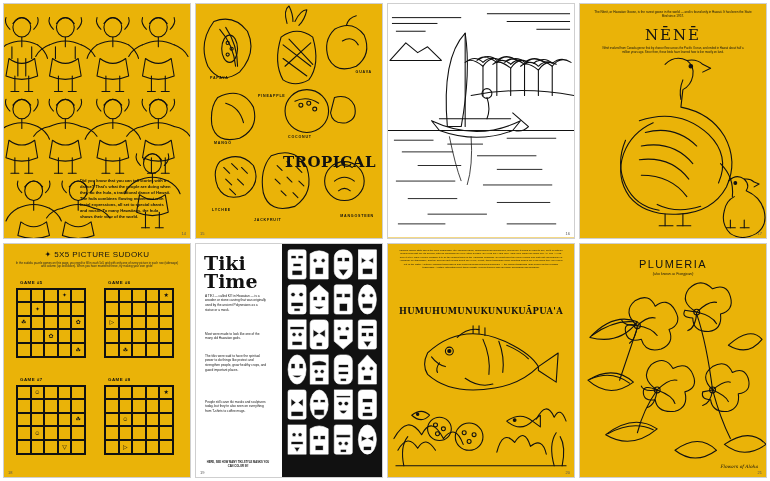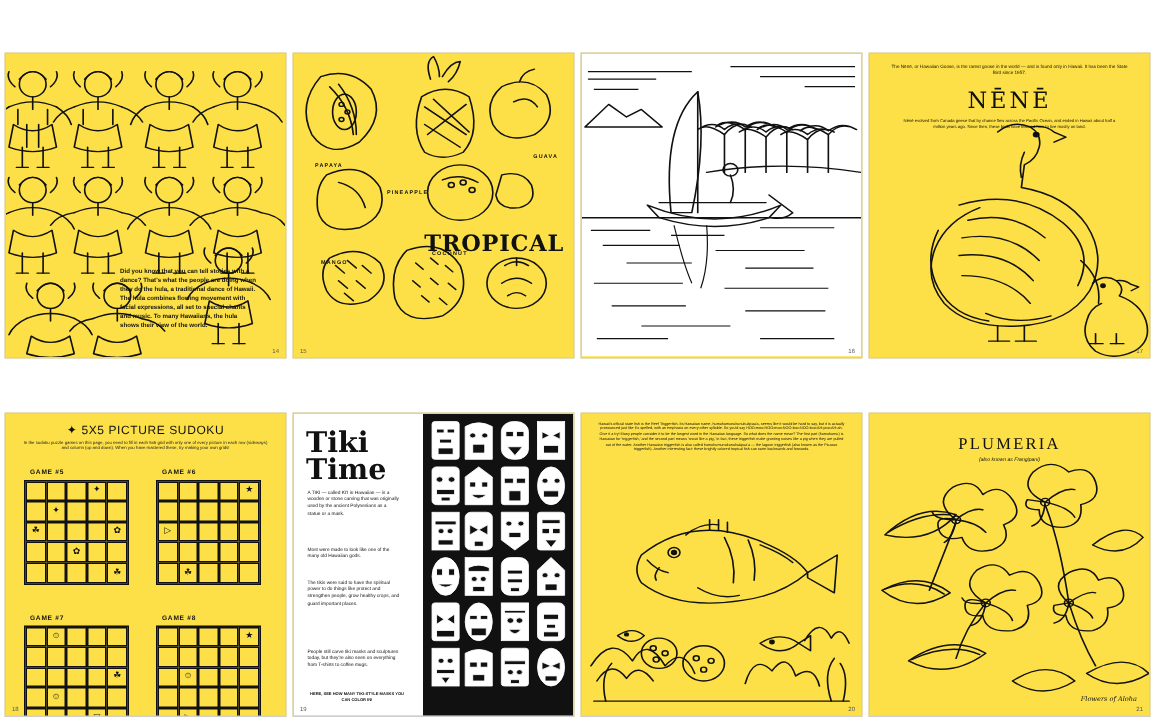--- a/index.html
+++ b/index.html
@@ -6,7 +6,7 @@
   body{width:770px;height:481px;font-family:"Liberation Sans",sans-serif;color:#111;overflow:hidden;}
   .sheet{position:relative;width:770px;height:481px;background:#ffffff;}
   .grid{position:absolute;inset:0;display:grid;grid-template-columns:repeat(4,1fr);grid-template-rows:repeat(2,1fr);gap:4px;padding:3px;box-sizing:border-box;}
-  .page{position:relative;background:#fde047;border:1px solid #cfcfcf;overflow:hidden;box-sizing:border-box;margin-top:32px;}
+  .page{position:relative;background:#eab308;border:1px solid #cfcfcf;overflow:hidden;box-sizing:border-box;}
   .page .pnum{position:absolute;bottom:2px;right:4px;font-size:4px;color:#555;}
   .page .pnum.left{right:auto;left:4px;}
   .vtext{position:absolute;writing-mode:vertical-rl;transform:rotate(180deg);font-size:3.4px;color:#444;letter-spacing:.2px;}

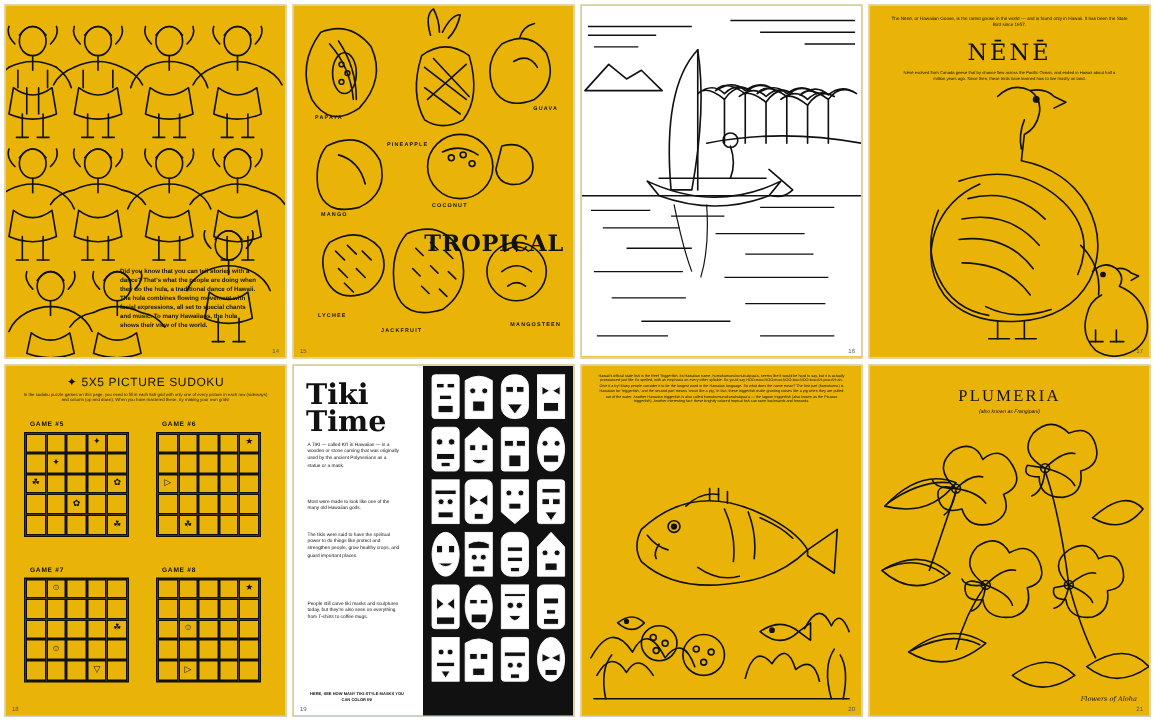--- a/index.html
+++ b/index.html
@@ -47,7 +47,7 @@
   .hh-title{position:absolute;left:50%;transform:translateX(-50%);top:62px;font-family:"DejaVu Serif",serif;font-weight:bold;font-size:8.4px;letter-spacing:.3px;white-space:nowrap;color:#111;}
 
   
-  .pl-title{position:absolute;left:50%;transform:translateX(-50%);top:14px;font-family:Liberation Serif, serif;font-size:11px;letter-spacing:1.5px;color:#111;white-space:nowrap;}
+  .pl-title{position:absolute;left:50%;transform:translateX(-50%);top:14px;font-family:Liberation Sans, sans-serif;font-size:11px;letter-spacing:1.5px;color:#111;white-space:nowrap;}
   .pl-sub{position:absolute;left:50%;transform:translateX(-50%);top:28px;font-size:3.4px;font-style:italic;color:#111;white-space:nowrap;}
   .pl-sig{position:absolute;right:8px;bottom:8px;font-family:"DejaVu Serif",serif;font-style:italic;font-size:4.4px;color:#111;}
 </style>

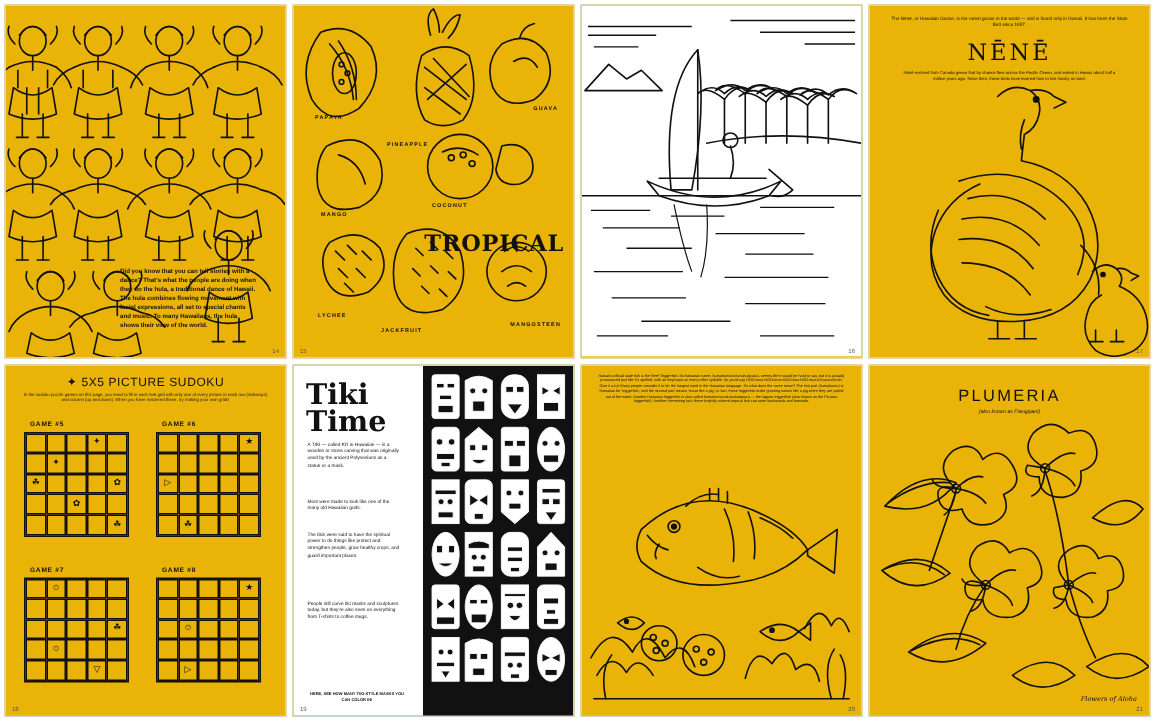--- a/index.html
+++ b/index.html
@@ -677,6 +677,7 @@
 
     <div class="page">
       <div class="hh-top">Hawaii's official state fish is the Reef Triggerfish. Its Hawaiian name, humuhumunukunukuāpua'a, seems like it would be hard to say, but it is actually pronounced just like it's spelled, with an emphasis on every other syllable. So you'd say HOO-moo-HOO-moo-NOO-koo-NOO-koo-AH-poo-AH-ah. Give it a try! Many people consider it to be the longest word in the Hawaiian language. So what does the name mean? The first part (humuhumu) is Hawaiian for 'triggerfish,' and the second part means 'snout like a pig,' in fact, these triggerfish make grunting noises like a pig when they are pulled out of the water. Another Hawaiian triggerfish is also called humuhumunukunukuāpua'a — the lagoon triggerfish (also known as the Picasso triggerfish). Another interesting fact: these brightly colored tropical fish can swim backwards and forwards.</div>
+      <div class="hh-title">HUMUHUMUNUKUNUKUĀPUA'A</div>
       <svg viewBox="0 0 188 240" width="100%" height="100%" preserveAspectRatio="none">
         <g class="ol">
 

